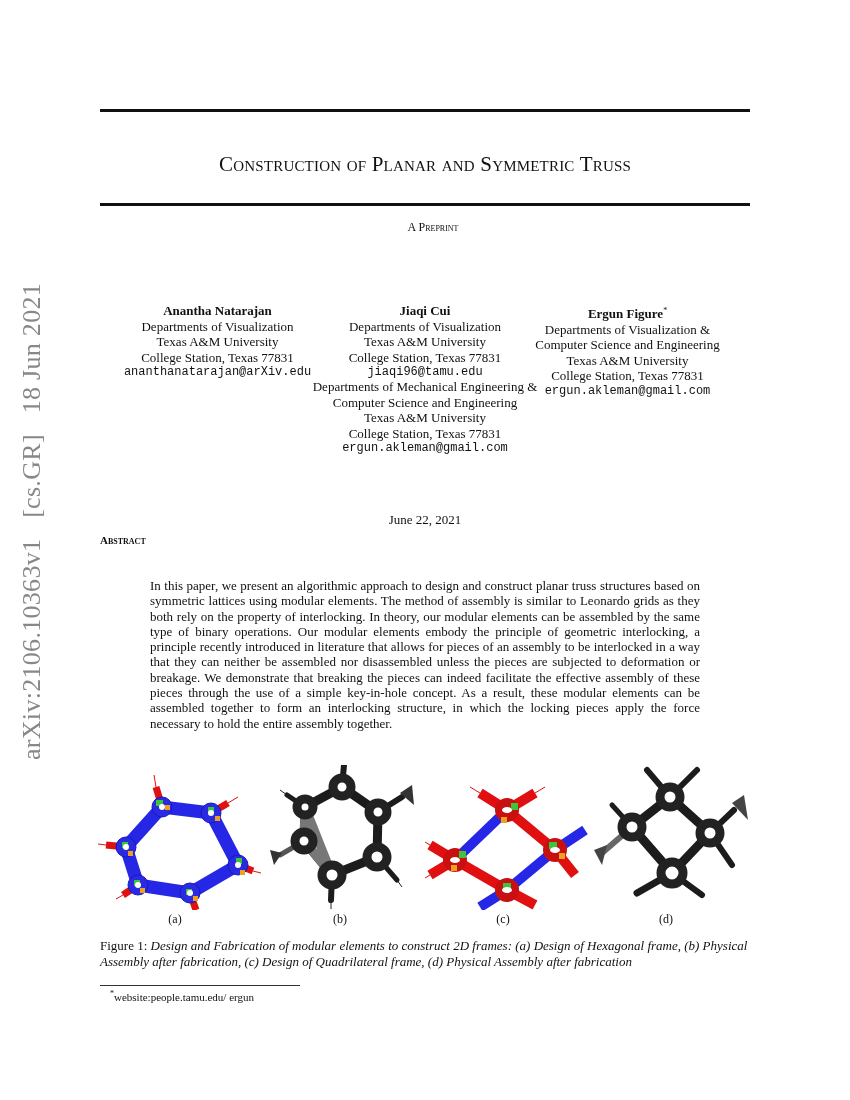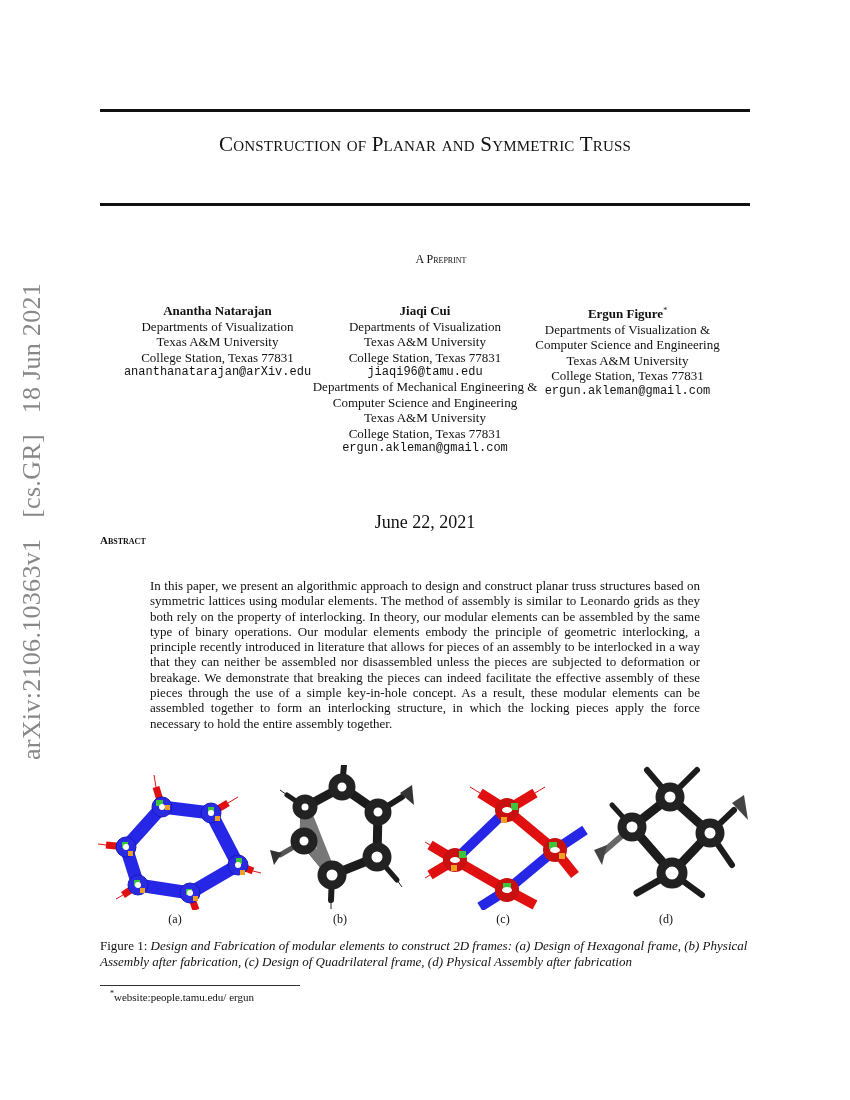--- a/index.html
+++ b/index.html
@@ -9,7 +9,7 @@
   .rule-bot { position: absolute; left: 100px; width: 650px; top: 203px; height: 3px; background: #111; }
   .title { position: absolute; left: 100px; width: 650px; top: 130px; text-align: center;
            font-size: 21px; line-height: 28px; font-variant: small-caps; letter-spacing: 0.2px; }
-  .title span { display: block; }
+  .title span { display: block; margin-top: 20px; }
   .preprint { position: absolute; left: 116px; width: 650px; top: 220px; text-align: center;
               font-size: 12px; font-variant: small-caps; margin-top: 32px; }
   .author { position: absolute; text-align: center; font-size: 13px; line-height: 15.5px; }

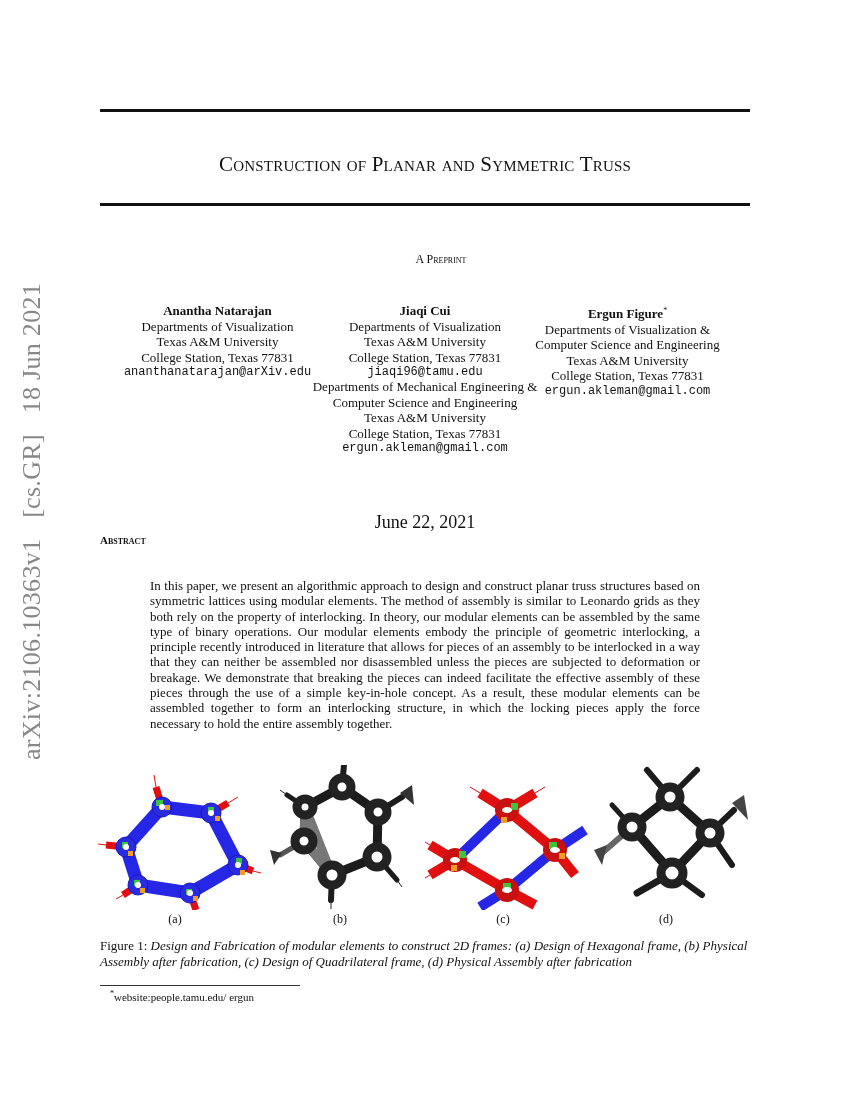--- a/index.html
+++ b/index.html
@@ -10,8 +10,8 @@
   .title { position: absolute; left: 100px; width: 650px; top: 130px; text-align: center;
            font-size: 21px; line-height: 28px; font-variant: small-caps; letter-spacing: 0.2px; }
   .title span { display: block; margin-top: 20px; }
-  .preprint { position: absolute; left: 116px; width: 650px; top: 220px; text-align: center;
-              font-size: 12px; font-variant: small-caps; margin-top: 32px; }
+  .preprint { position: absolute; left: 108px; width: 650px; top: 220px; text-align: center;
+              font-size: 12px; font-variant: small-caps; }
   .author { position: absolute; text-align: center; font-size: 13px; line-height: 15.5px; }
   .author .name { font-weight: bold; margin-top: 38px; }
   .author .mail { font-family: "Liberation Mono", "DejaVu Sans Mono", monospace; font-size: 12px; }

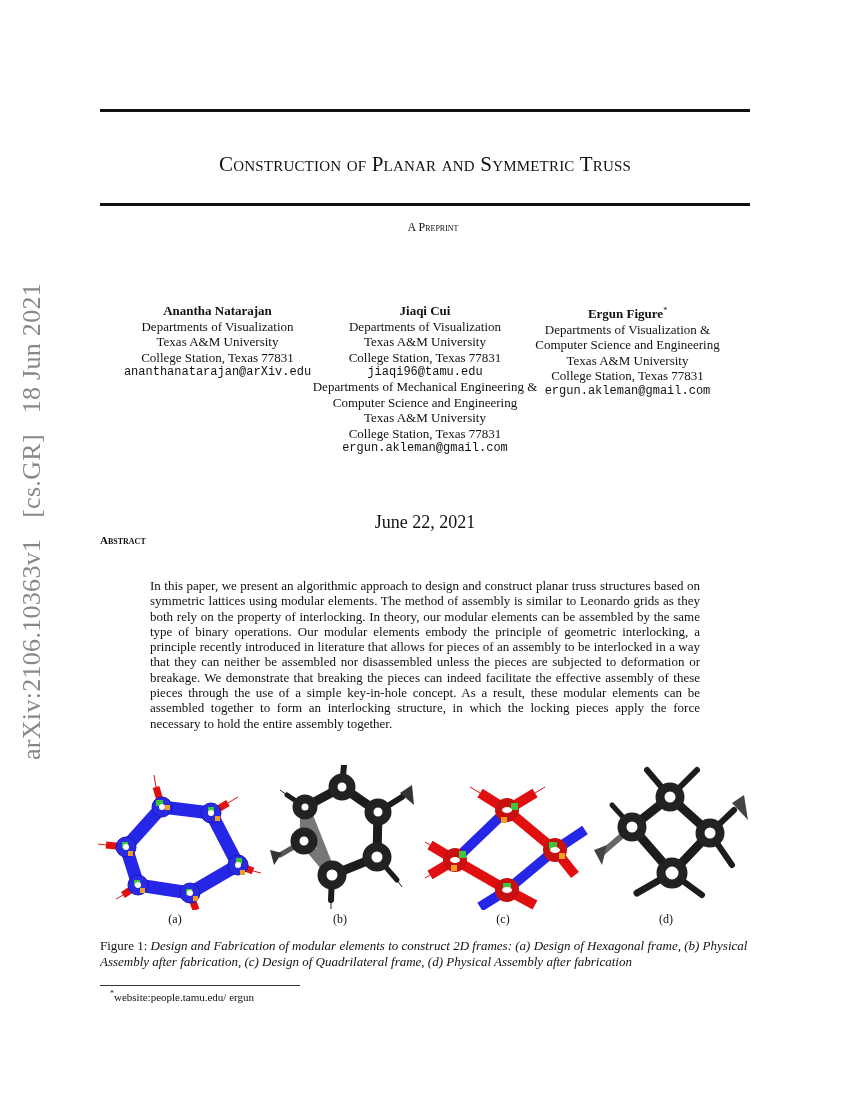--- a/index.html
+++ b/index.html
@@ -23,7 +23,7 @@
   .arxiv { position: absolute; left: 17px; top: 760px; transform-origin: 0 0; transform: rotate(-90deg);
            white-space: nowrap; font-size: 26px; color: #888; letter-spacing: 0.3px; }
   .arxiv span { margin-right: 14px; }
-  .date { position: absolute; left: 100px; width: 650px; top: 512px; text-align: center; font-size: 18px; }
+  .date { position: absolute; left: 100px; width: 650px; top: 512px; text-align: center; font-size: 13px; }
   .abs-h { position: absolute; left: 100px; width: 650px; top: 534px; text-align: left;
            font-size: 11px; font-weight: bold; font-variant: small-caps; }
   .abs { position: absolute; left: 150px; width: 550px; top: 578px; font-size: 13px; line-height: 15.3px;

